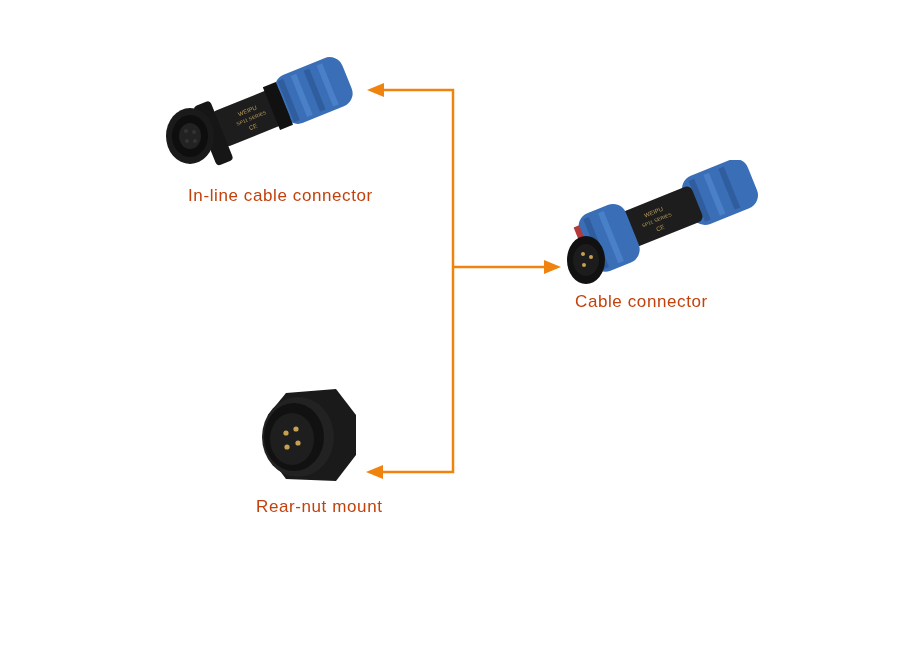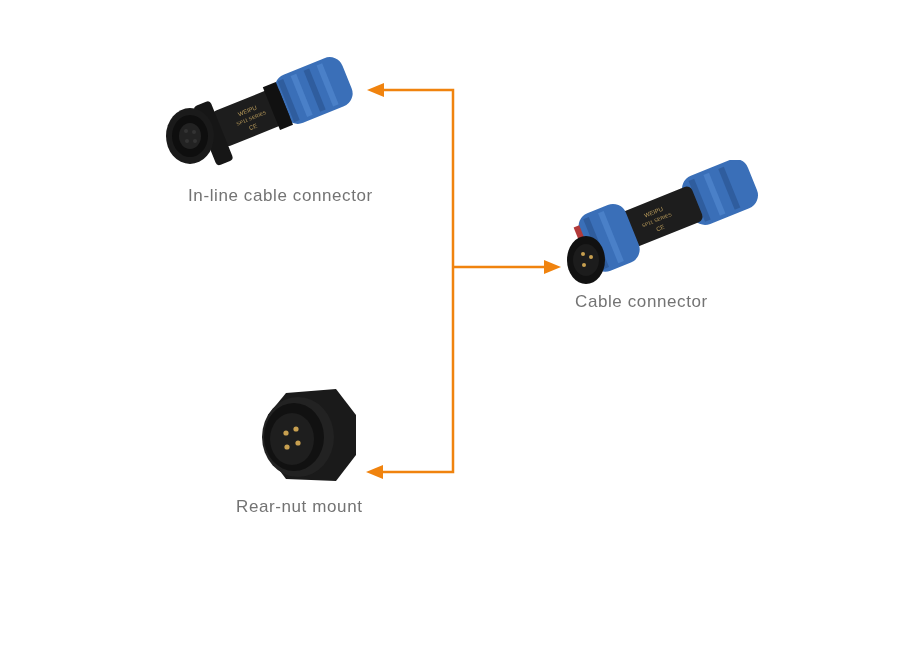--- a/index.html
+++ b/index.html
@@ -4,7 +4,7 @@
   <style>
     html, body { margin: 0; padding: 0; background: #ffffff; }
     body { width: 910px; height: 665px; position: relative; overflow: hidden; font-family: "Liberation Sans", sans-serif; }
-    .label { position: absolute; font-size: 17px; color: #737373; letter-spacing: 0.6px; white-space: nowrap; }
+    .label { position: absolute; font-size: 17px; color: #c2410c; letter-spacing: 0.6px; white-space: nowrap; }
     .product { position: absolute; }
     svg { display: block; }
     #arrows { position: absolute; left: 0; top: 0; }

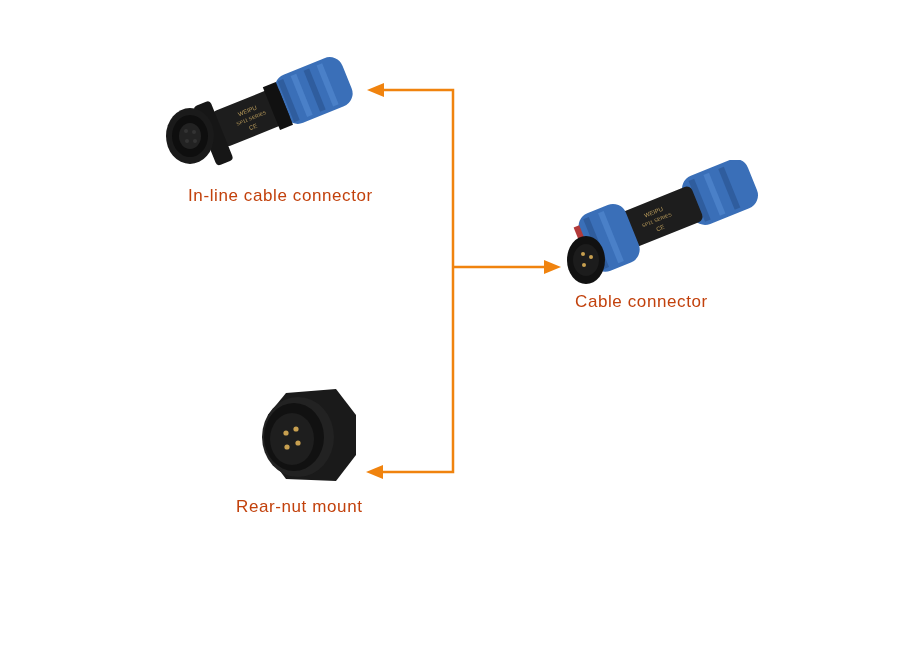--- a/index.html
+++ b/index.html
@@ -95,6 +95,6 @@
     <circle cx="31" cy="62" r="2.6" fill="#c8a050"></circle>
   </svg>
 </div>
-<div class="label" style="left:236px; top:497px;">Rear-nut mount</div>
+<div class="label" style="left:256px; top:497px;">Rear-nut mount</div>
 
 </body></html>

